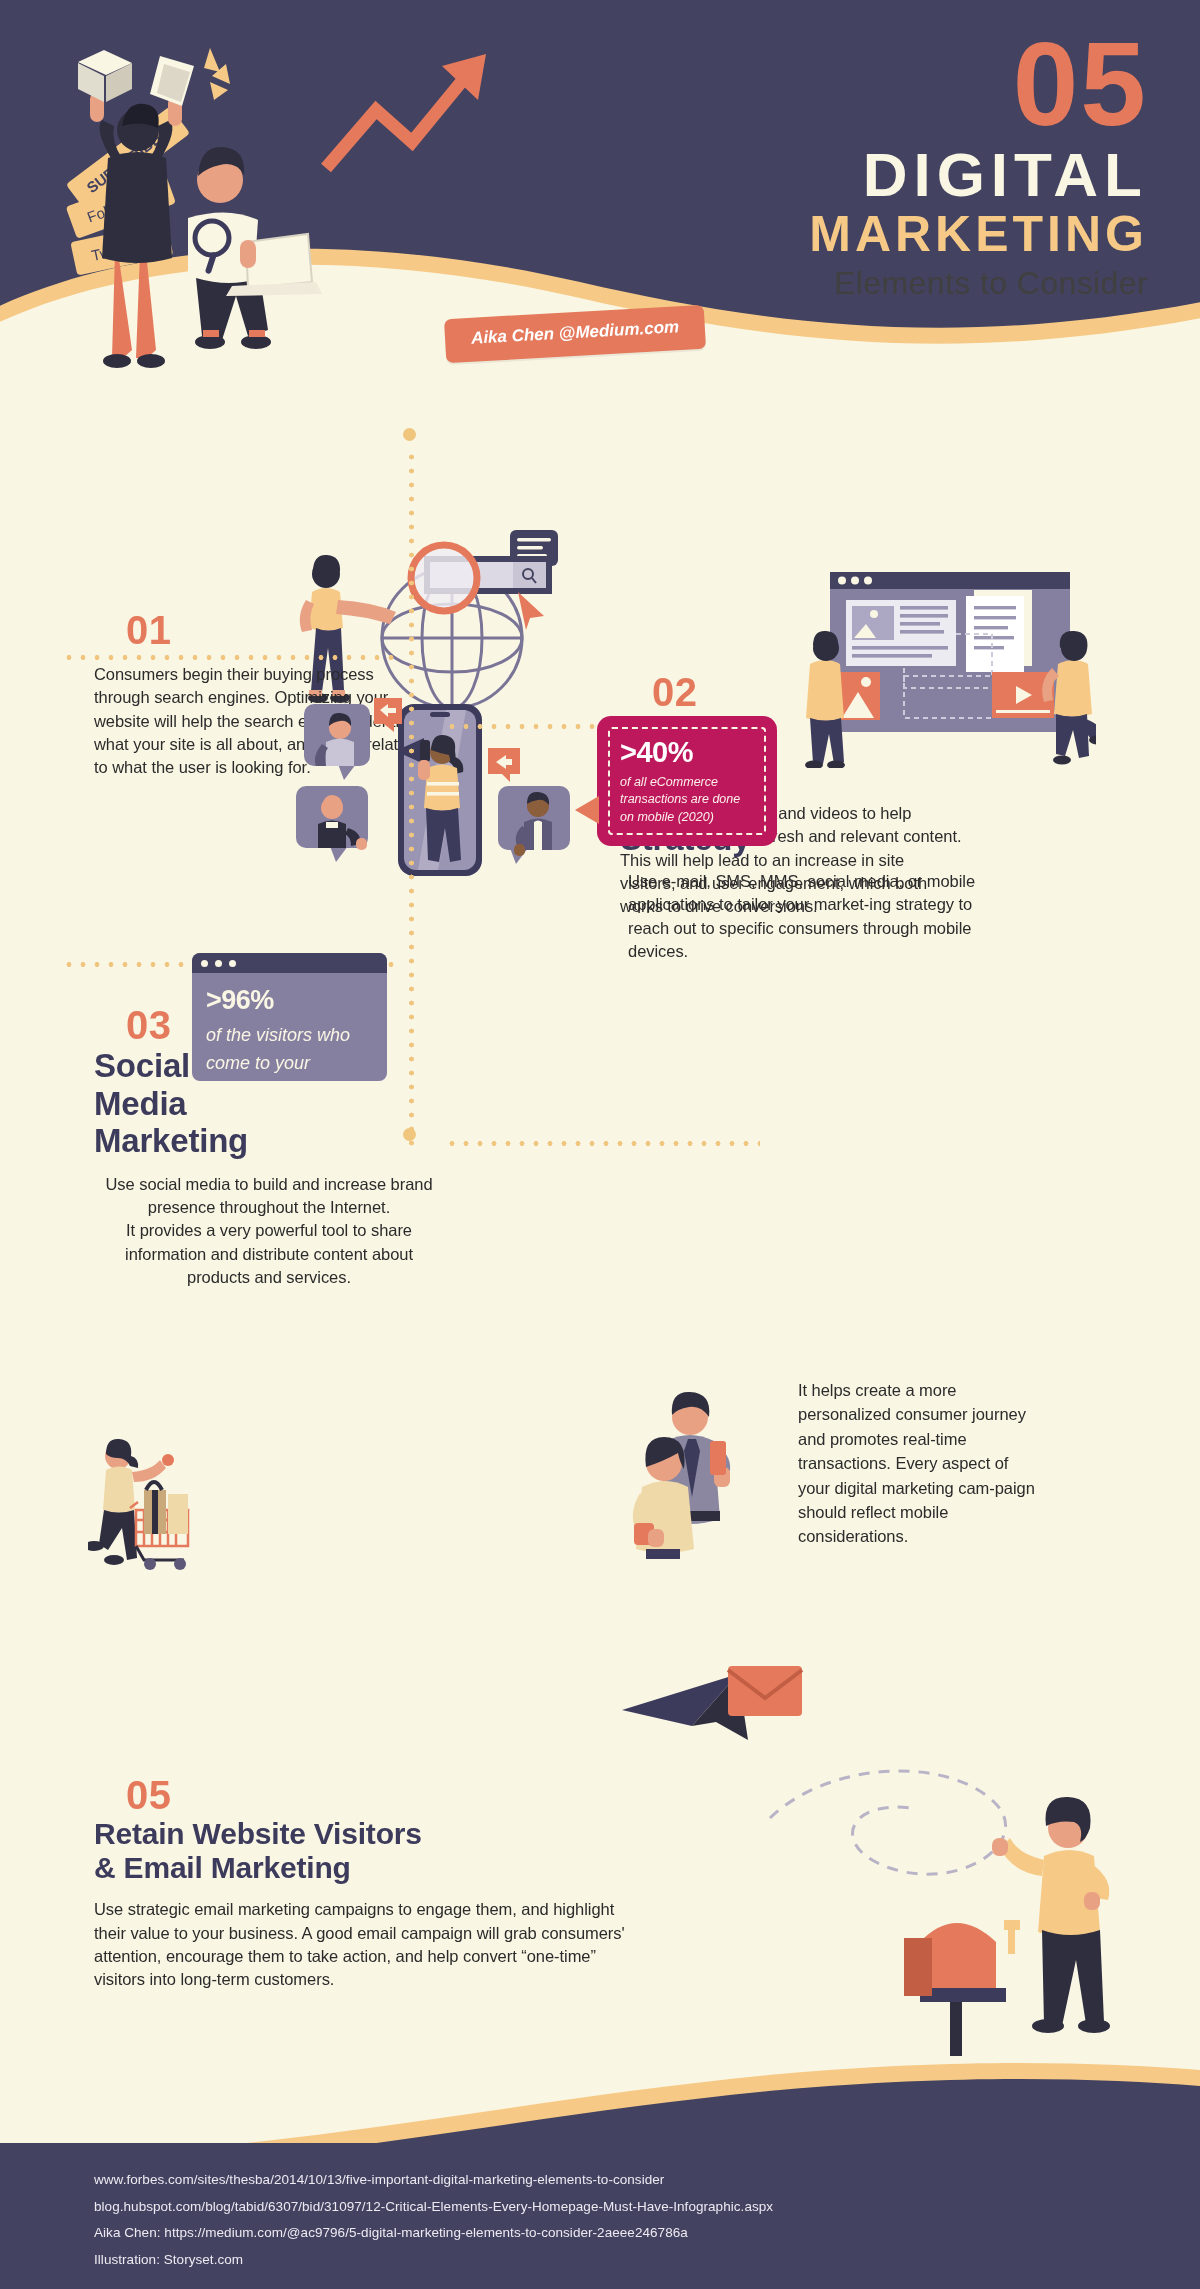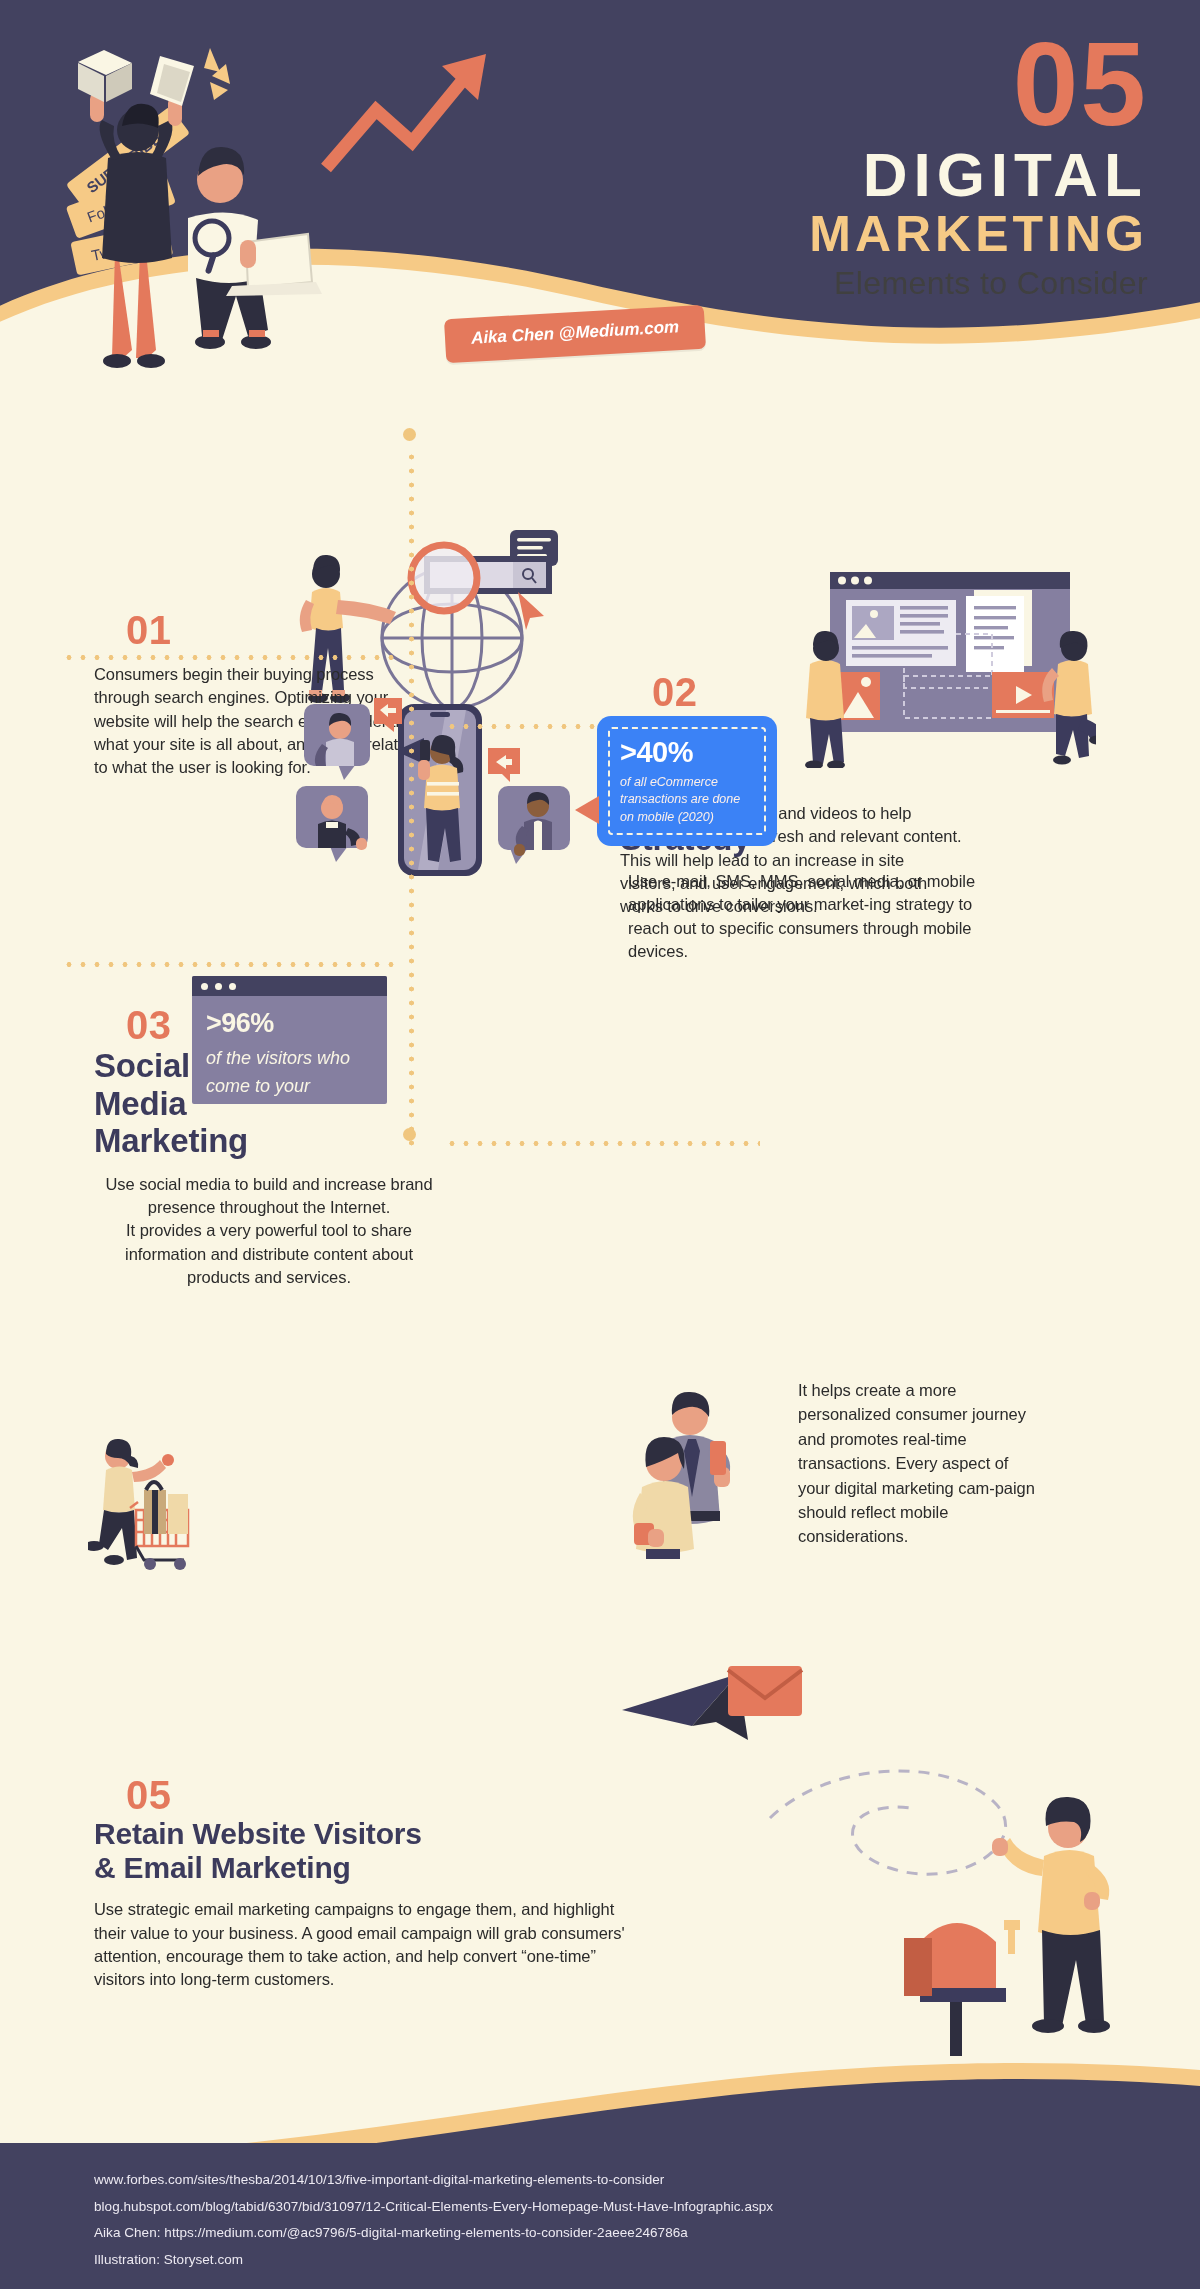--- a/index.html
+++ b/index.html
@@ -151,7 +151,7 @@
     position: absolute;
     left: 597px; top: 716px;
     width: 180px; height: 130px;
-    background: #3b82f6;
+    background: #be185d;
     border-radius: 14px;
     z-index: 5;
   }

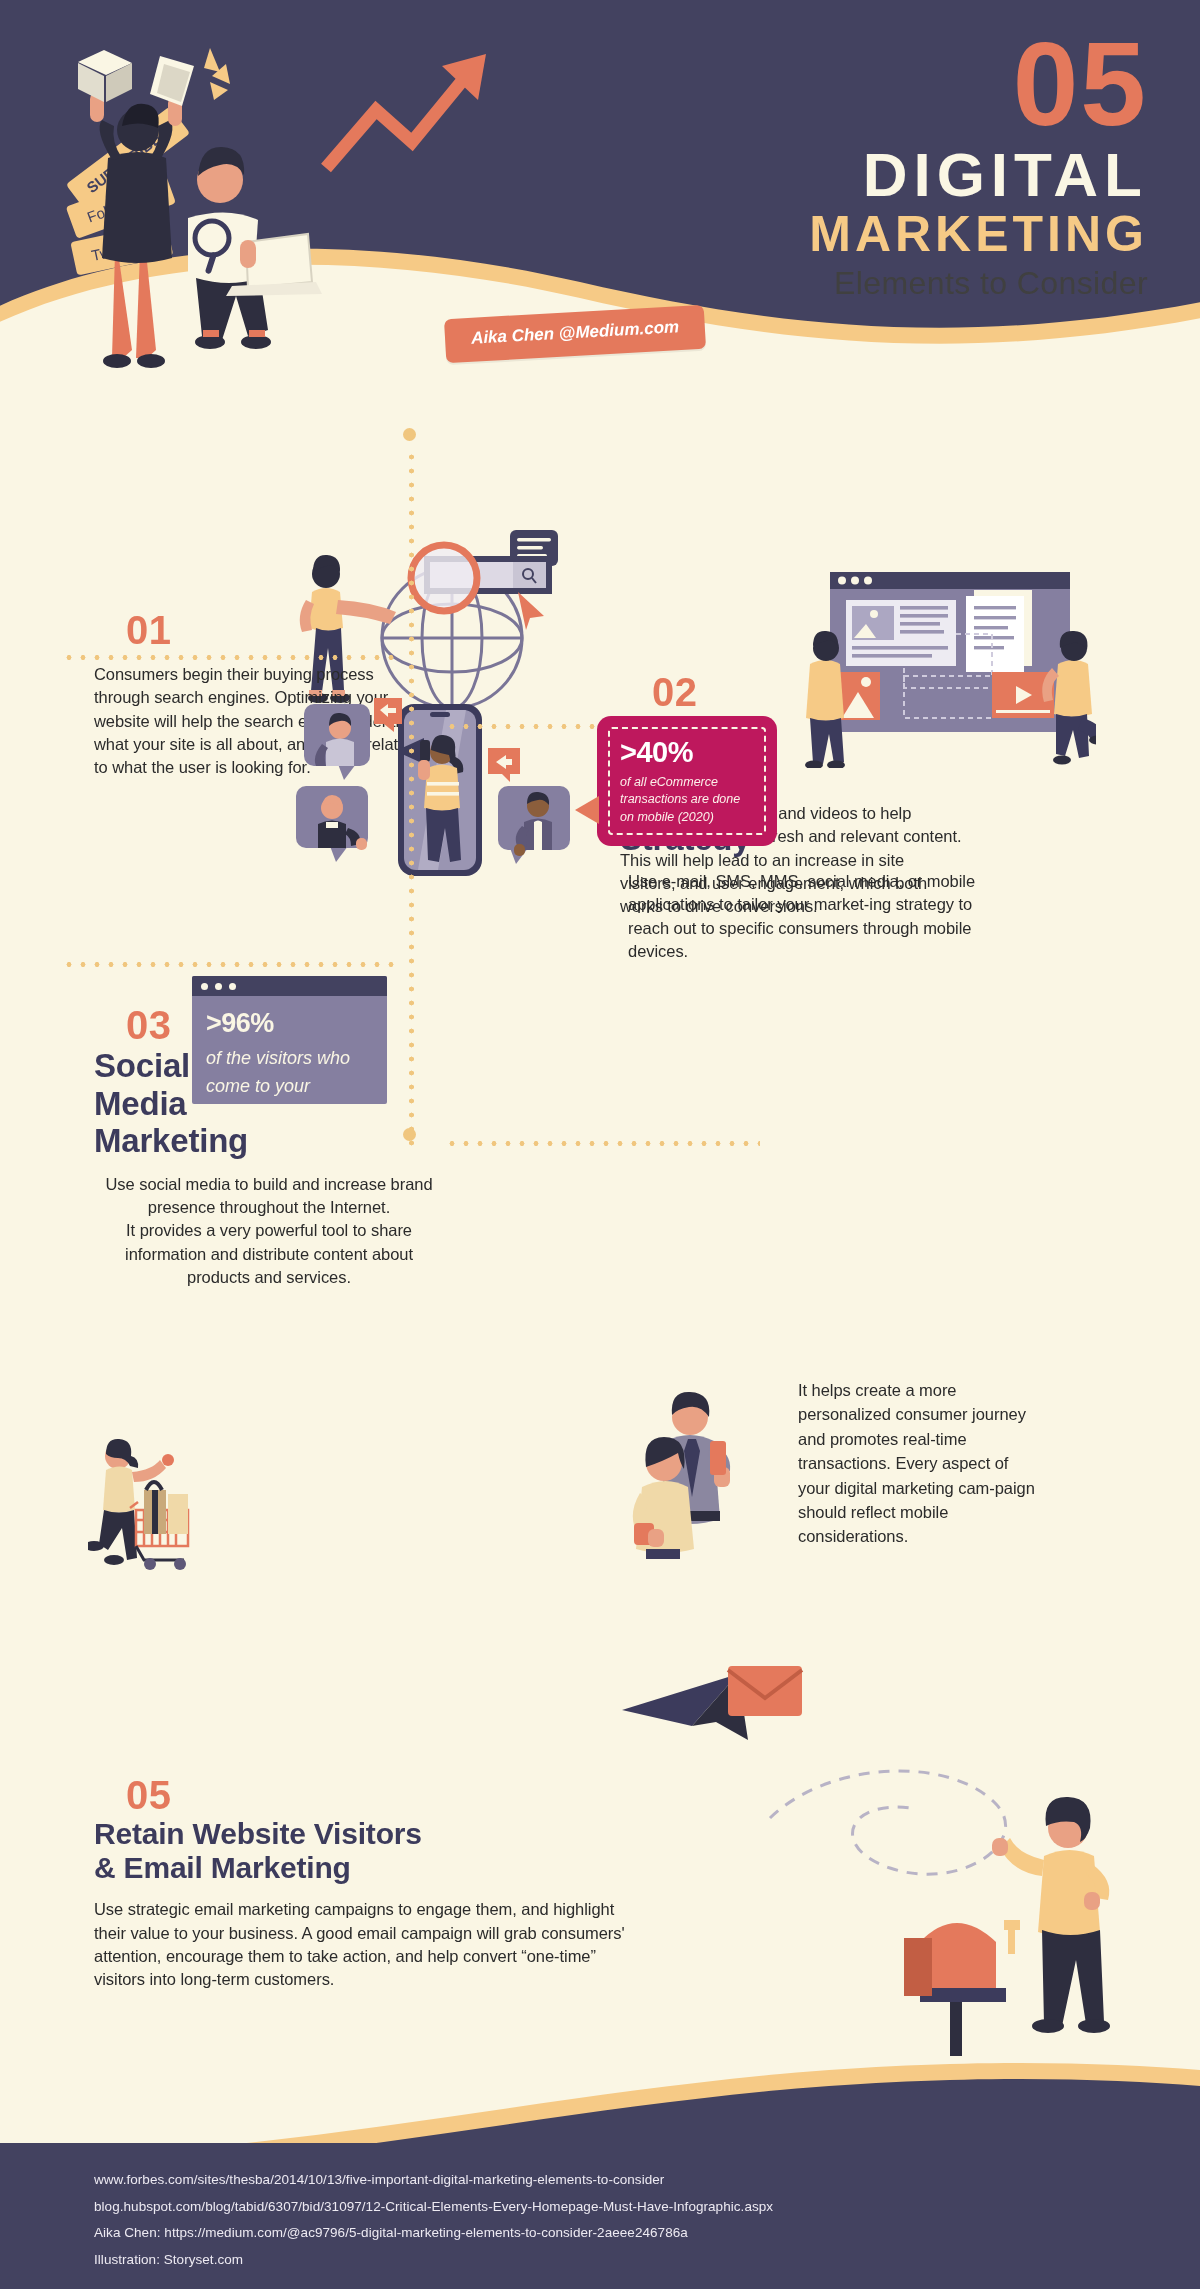--- a/index.html
+++ b/index.html
@@ -189,10 +189,10 @@
   
   .browser {
     position: absolute;
-    left: 192px; top: 976px;
+    left: 192px; top: 953px;
     width: 195px; height: 128px;
     background: #857FA0;
-    border-radius: 2px;
+    border-radius: 8px;
     z-index: 5;
     overflow: hidden;
   }

